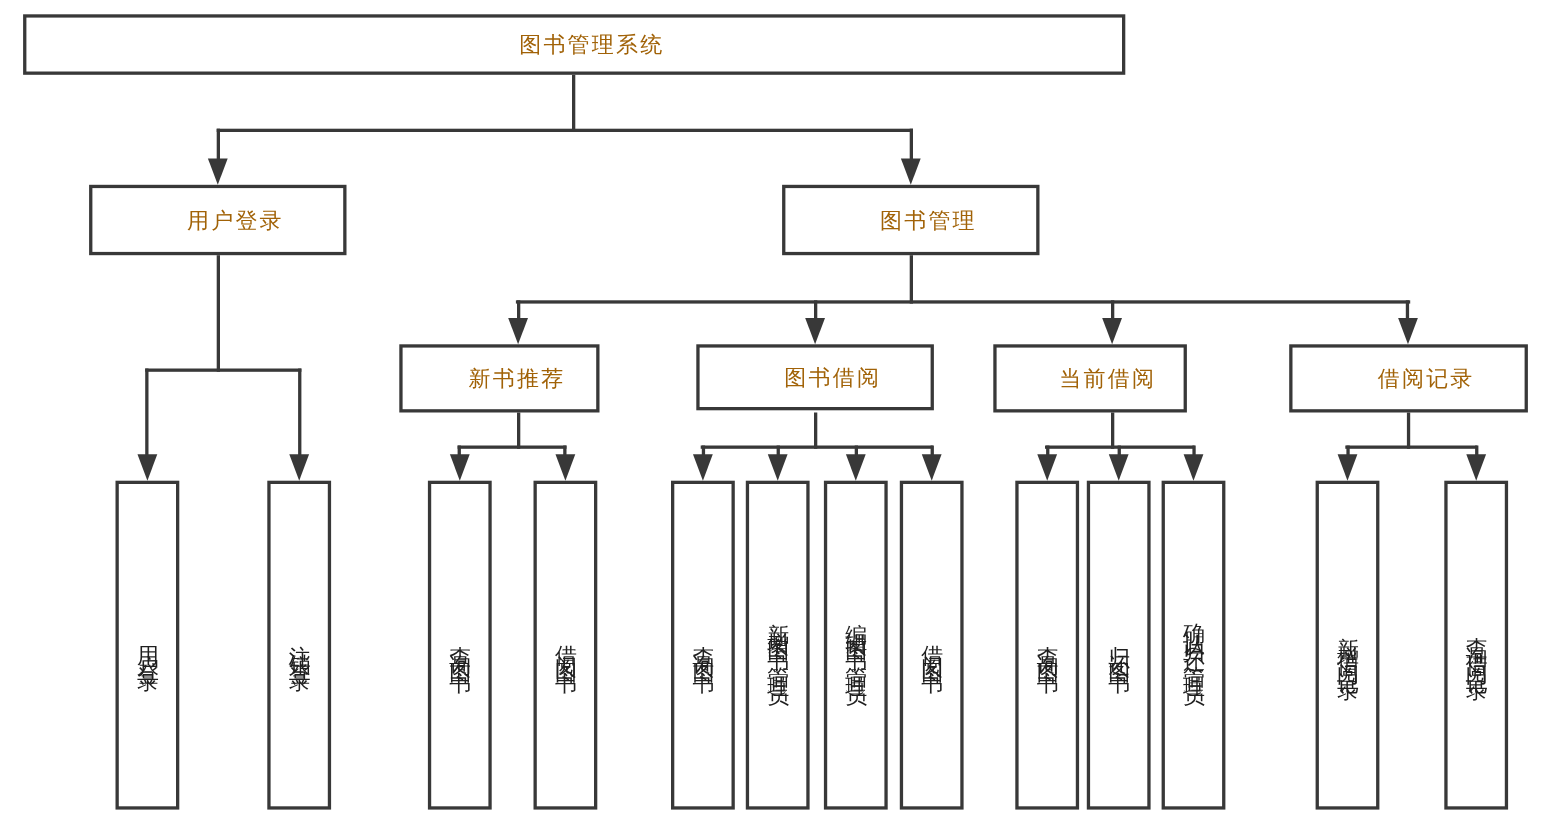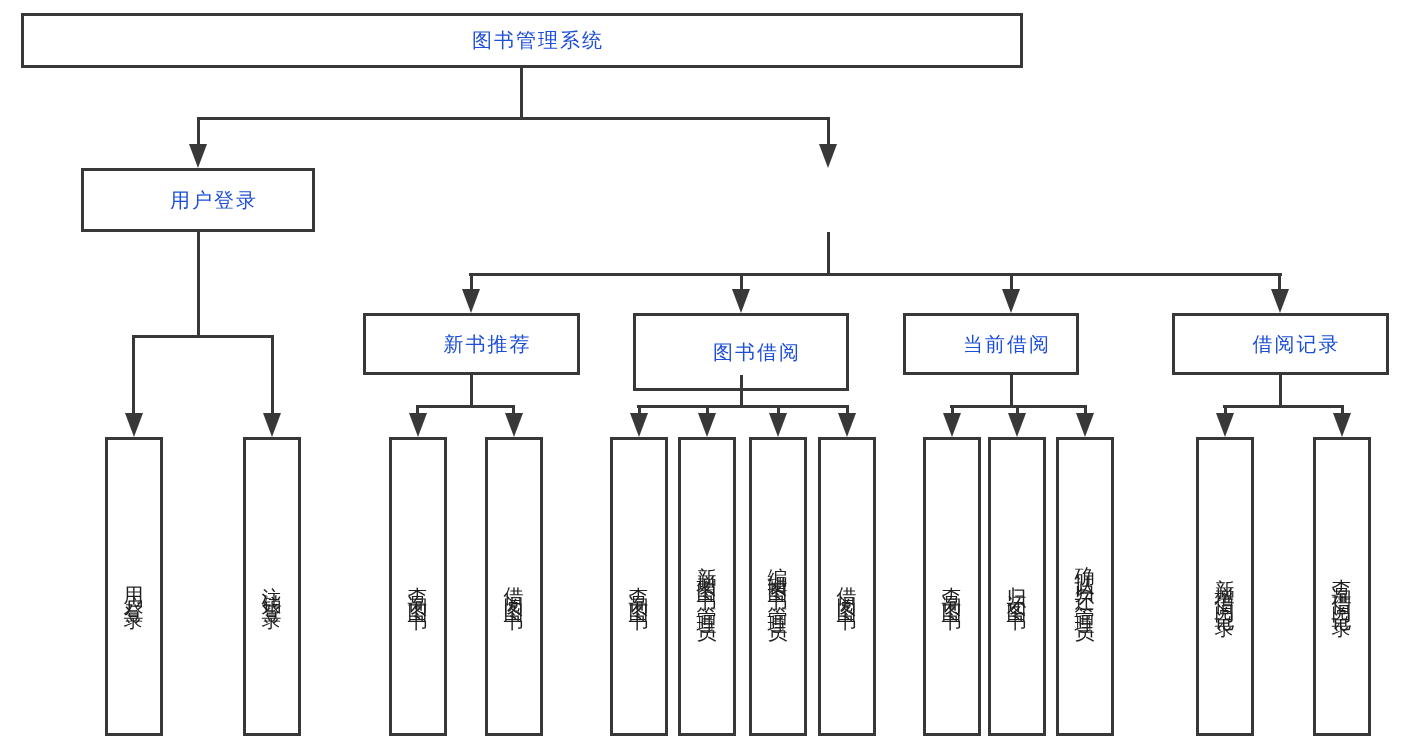--- a/index.html
+++ b/index.html
@@ -11,7 +11,7 @@
   .box{
     position:absolute;box-sizing:border-box;border:3px solid #383838;background:#ffffff;
     display:flex;align-items:center;justify-content:center;
-    color:#1d4ed8;font-size:20px;letter-spacing:2px;padding-left:32px;
+    color:#a16207;font-size:20px;letter-spacing:2px;padding-left:32px;
   }
   .leaf{
     position:absolute;box-sizing:border-box;border:3px solid #383838;background:#ffffff;

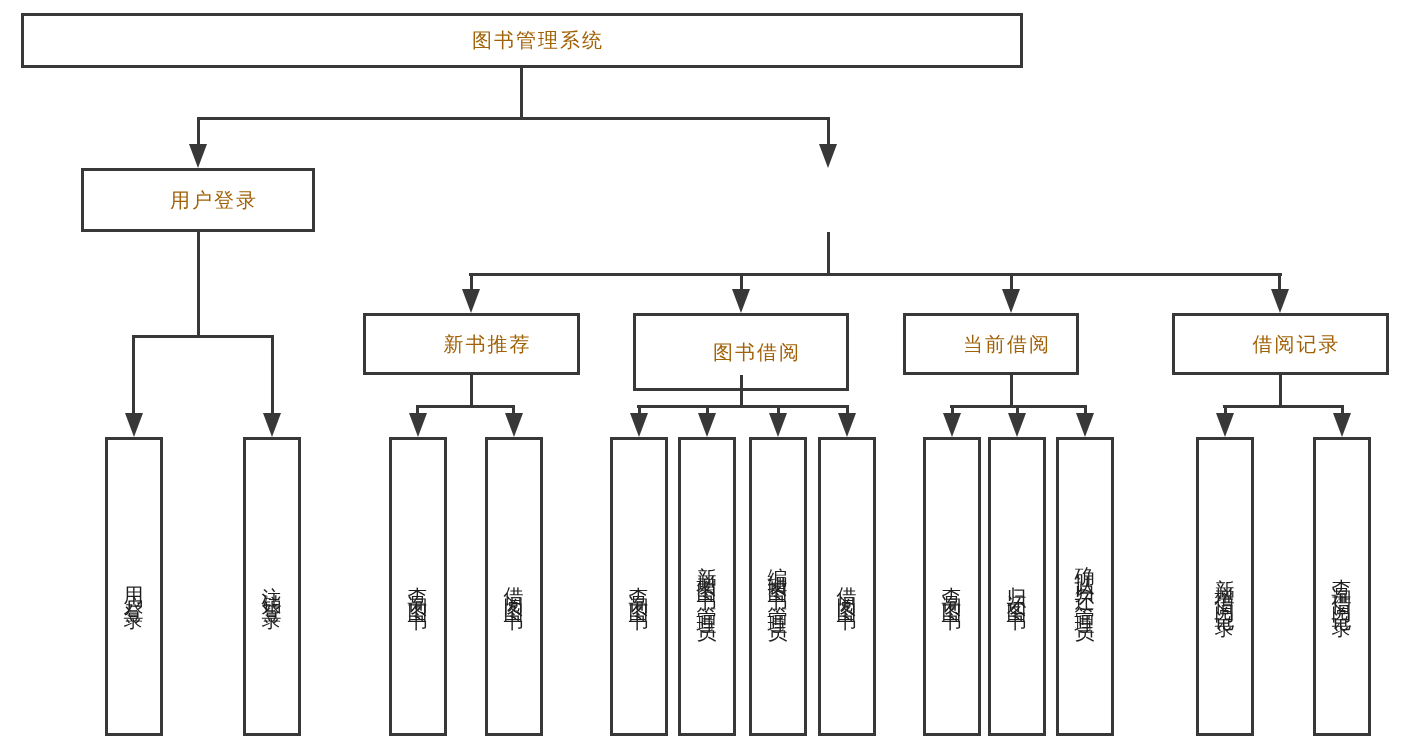--- a/index.html
+++ b/index.html
@@ -47,6 +47,9 @@
     <span>用户登录</span>
   </div>
 
+  <div class="box" style="left:711px;top:168px;width:234px;height:64px;">
+    <span>图书管理</span>
+  </div>
 
   <div class="box" style="left:363px;top:313px;width:217px;height:62px;">
     <span>新书推荐</span>

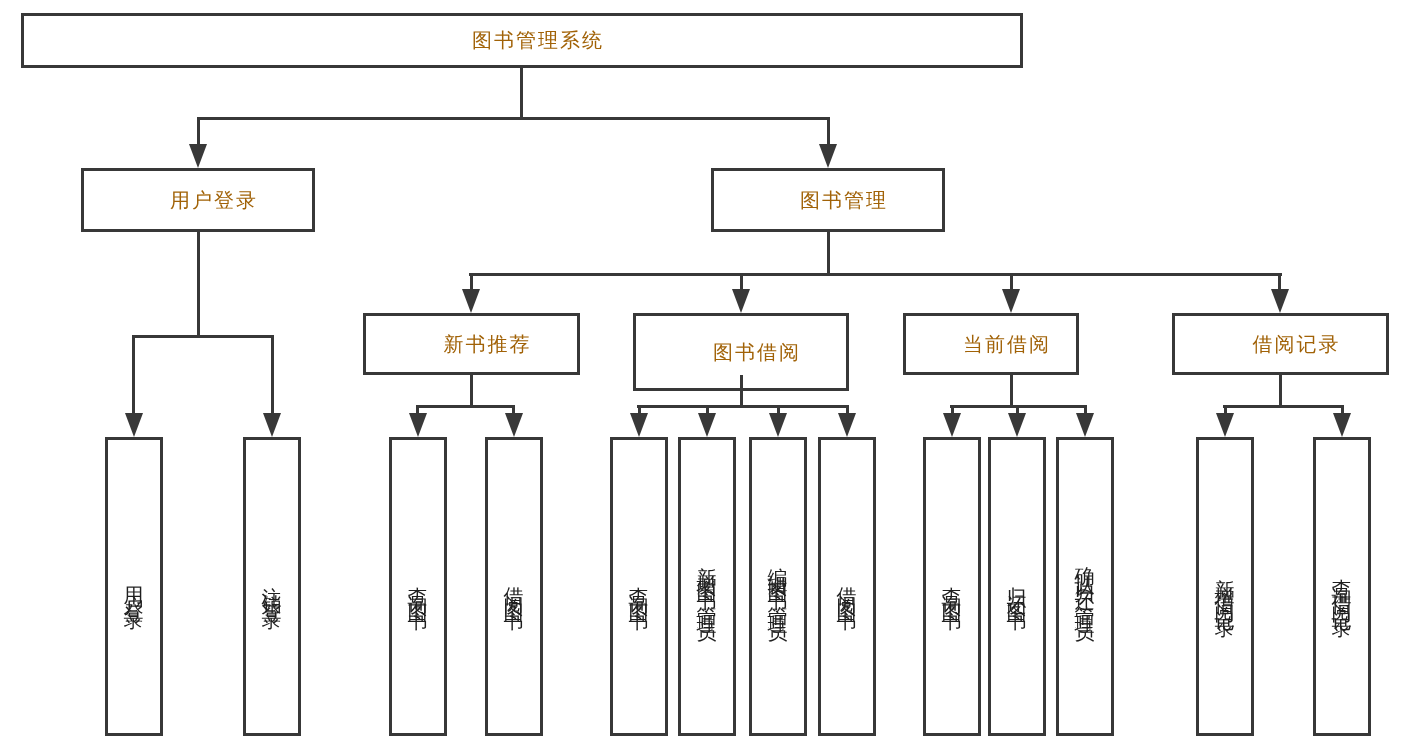--- a/index.html
+++ b/index.html
@@ -51,7 +51,7 @@
     <span>图书管理</span>
   </div>
 
-  <div class="box" style="left:363px;top:313px;width:217px;height:62px;">
+  <div class="box" style="left:363px;top:313px;width:182px;height:62px;">
     <span>新书推荐</span>
   </div>
 

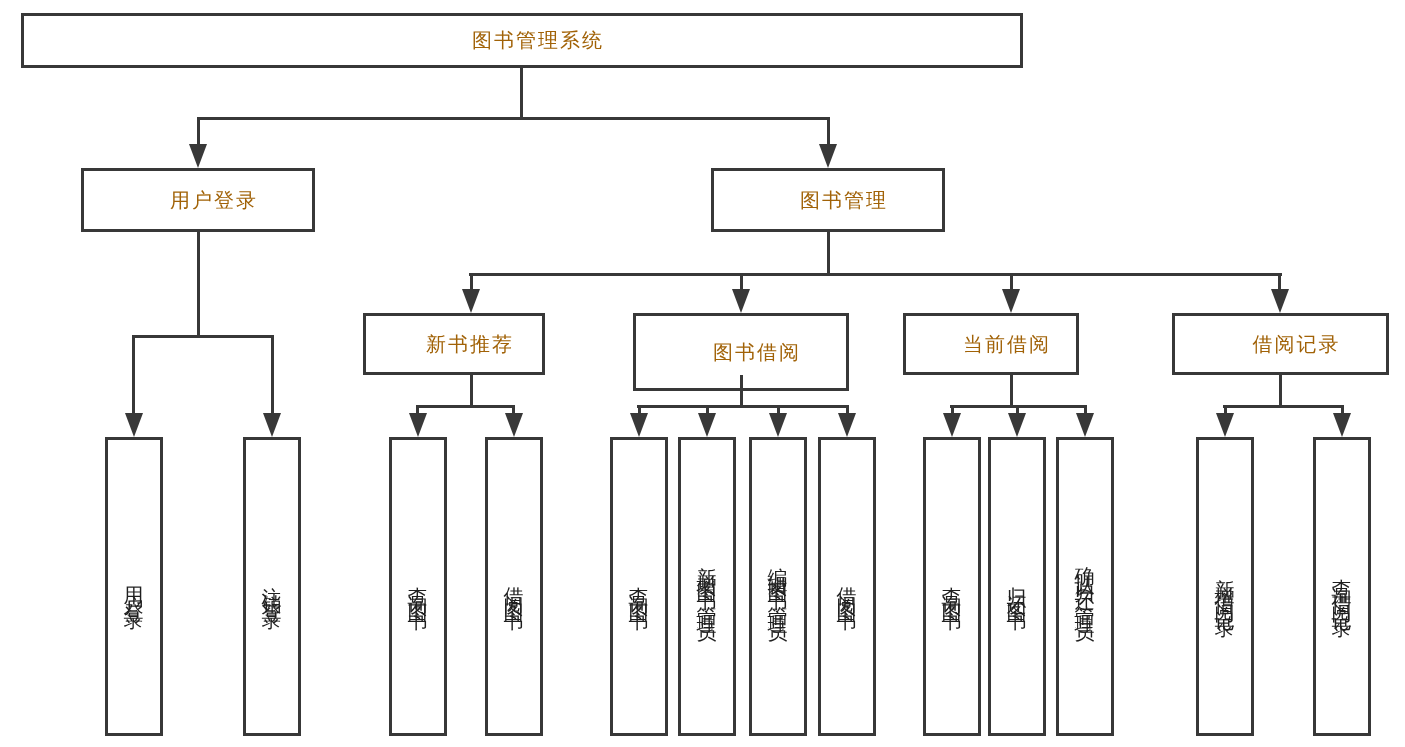--- a/index.html
+++ b/index.html
@@ -55,7 +55,7 @@
     <span>新书推荐</span>
   </div>
 
-  <div class="box" style="left:633px;top:313px;width:216px;height:78px;">
+  <div class="box" style="left:633px;top:313px;width:216px;height:60px;">
     <span>图书借阅</span>
   </div>
 

